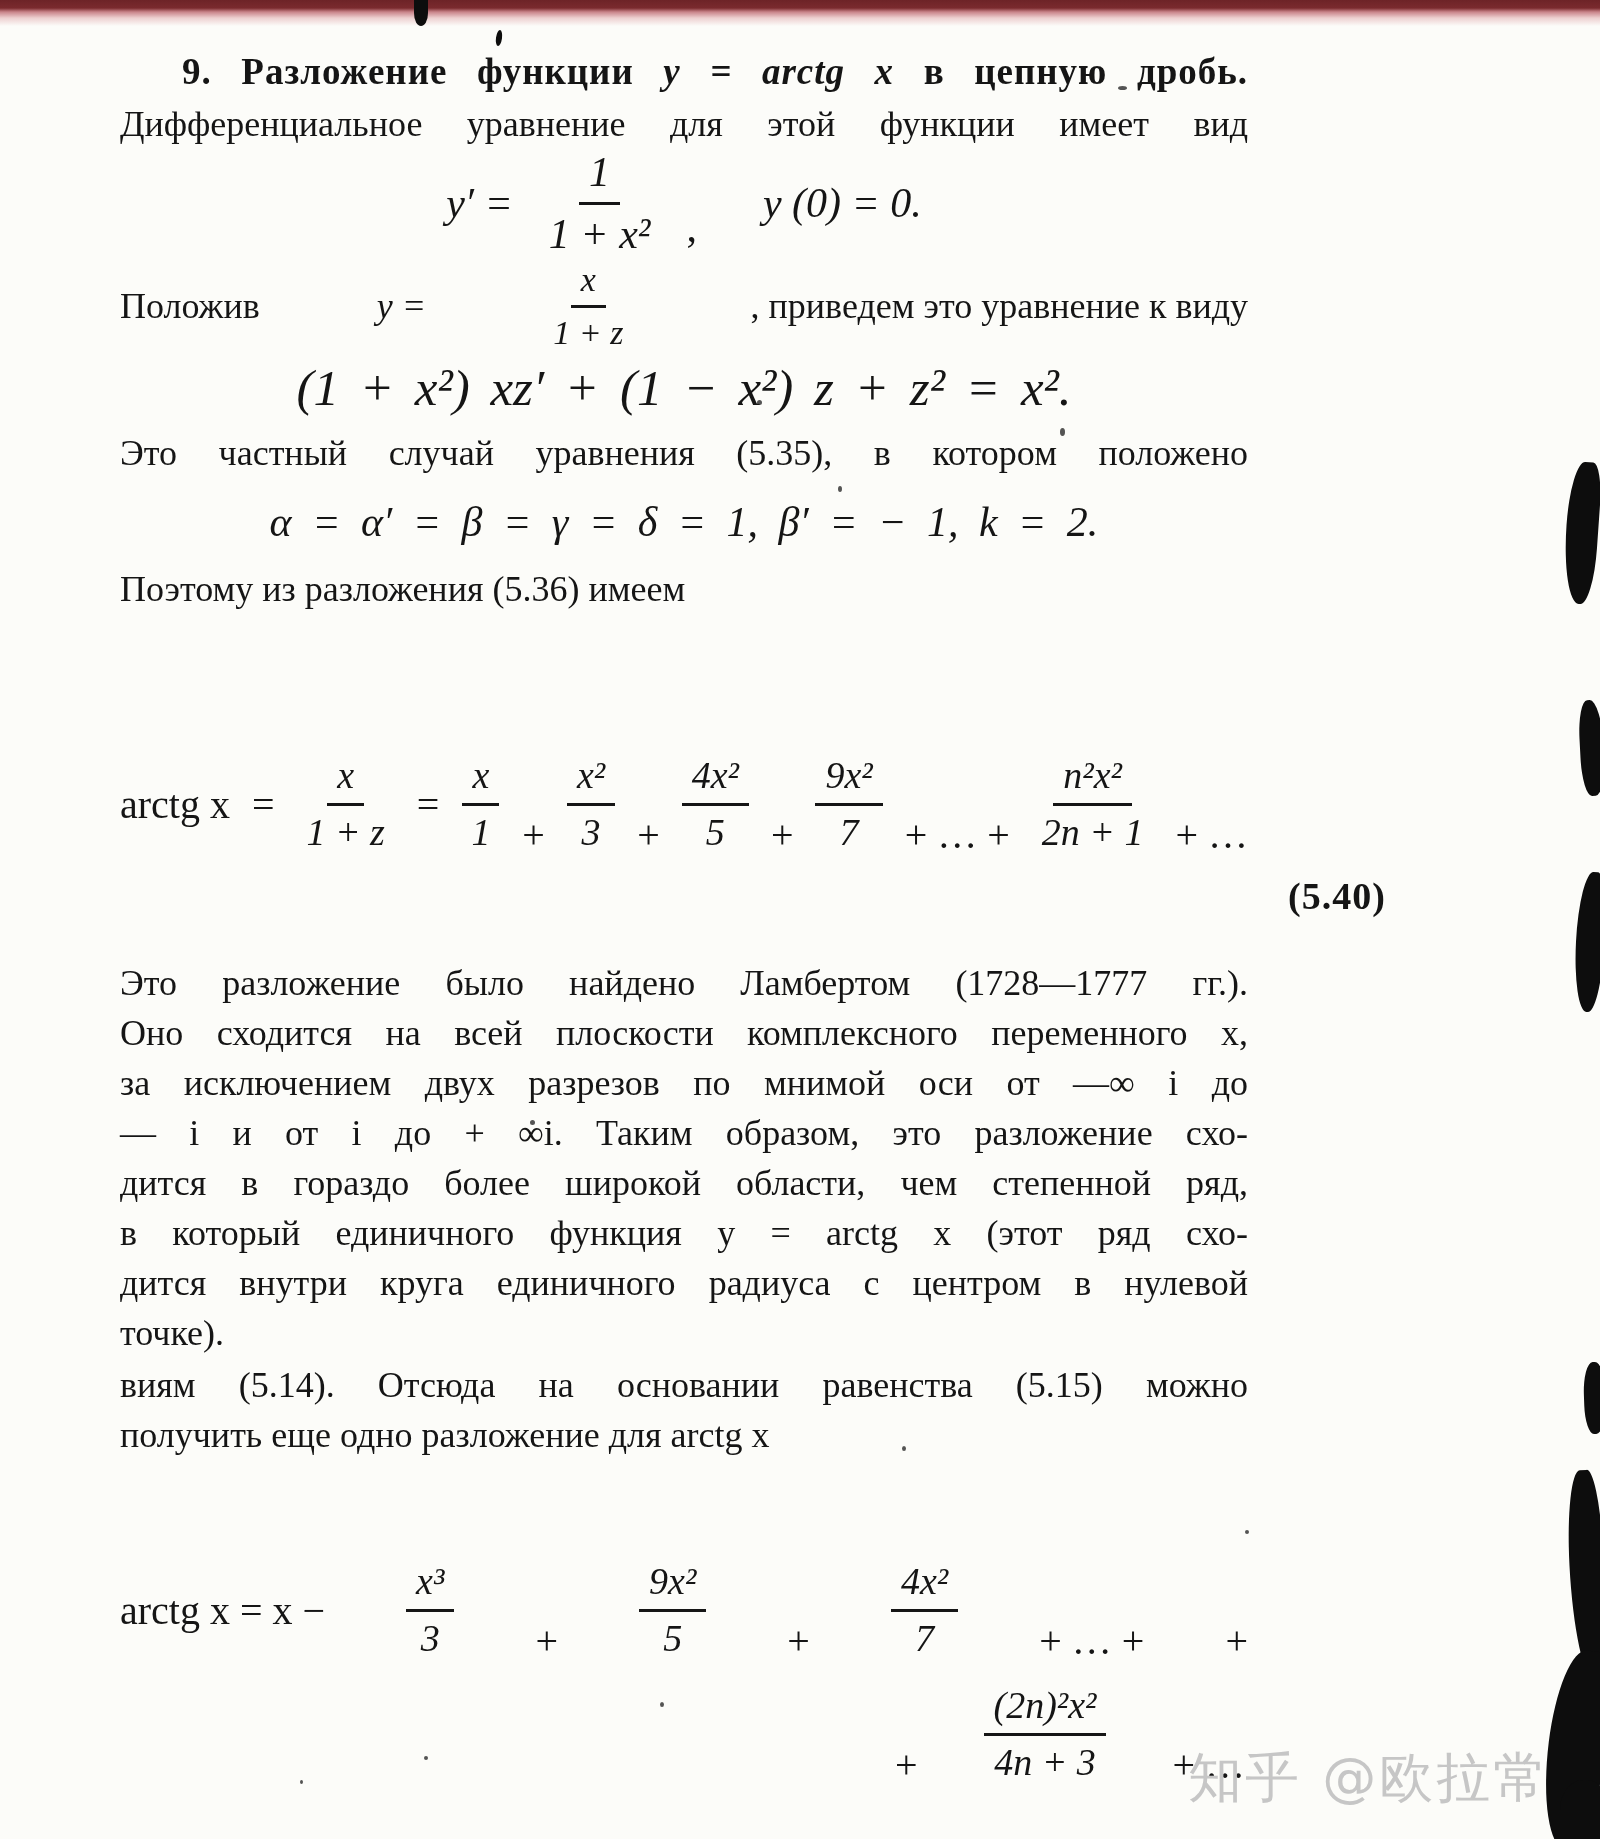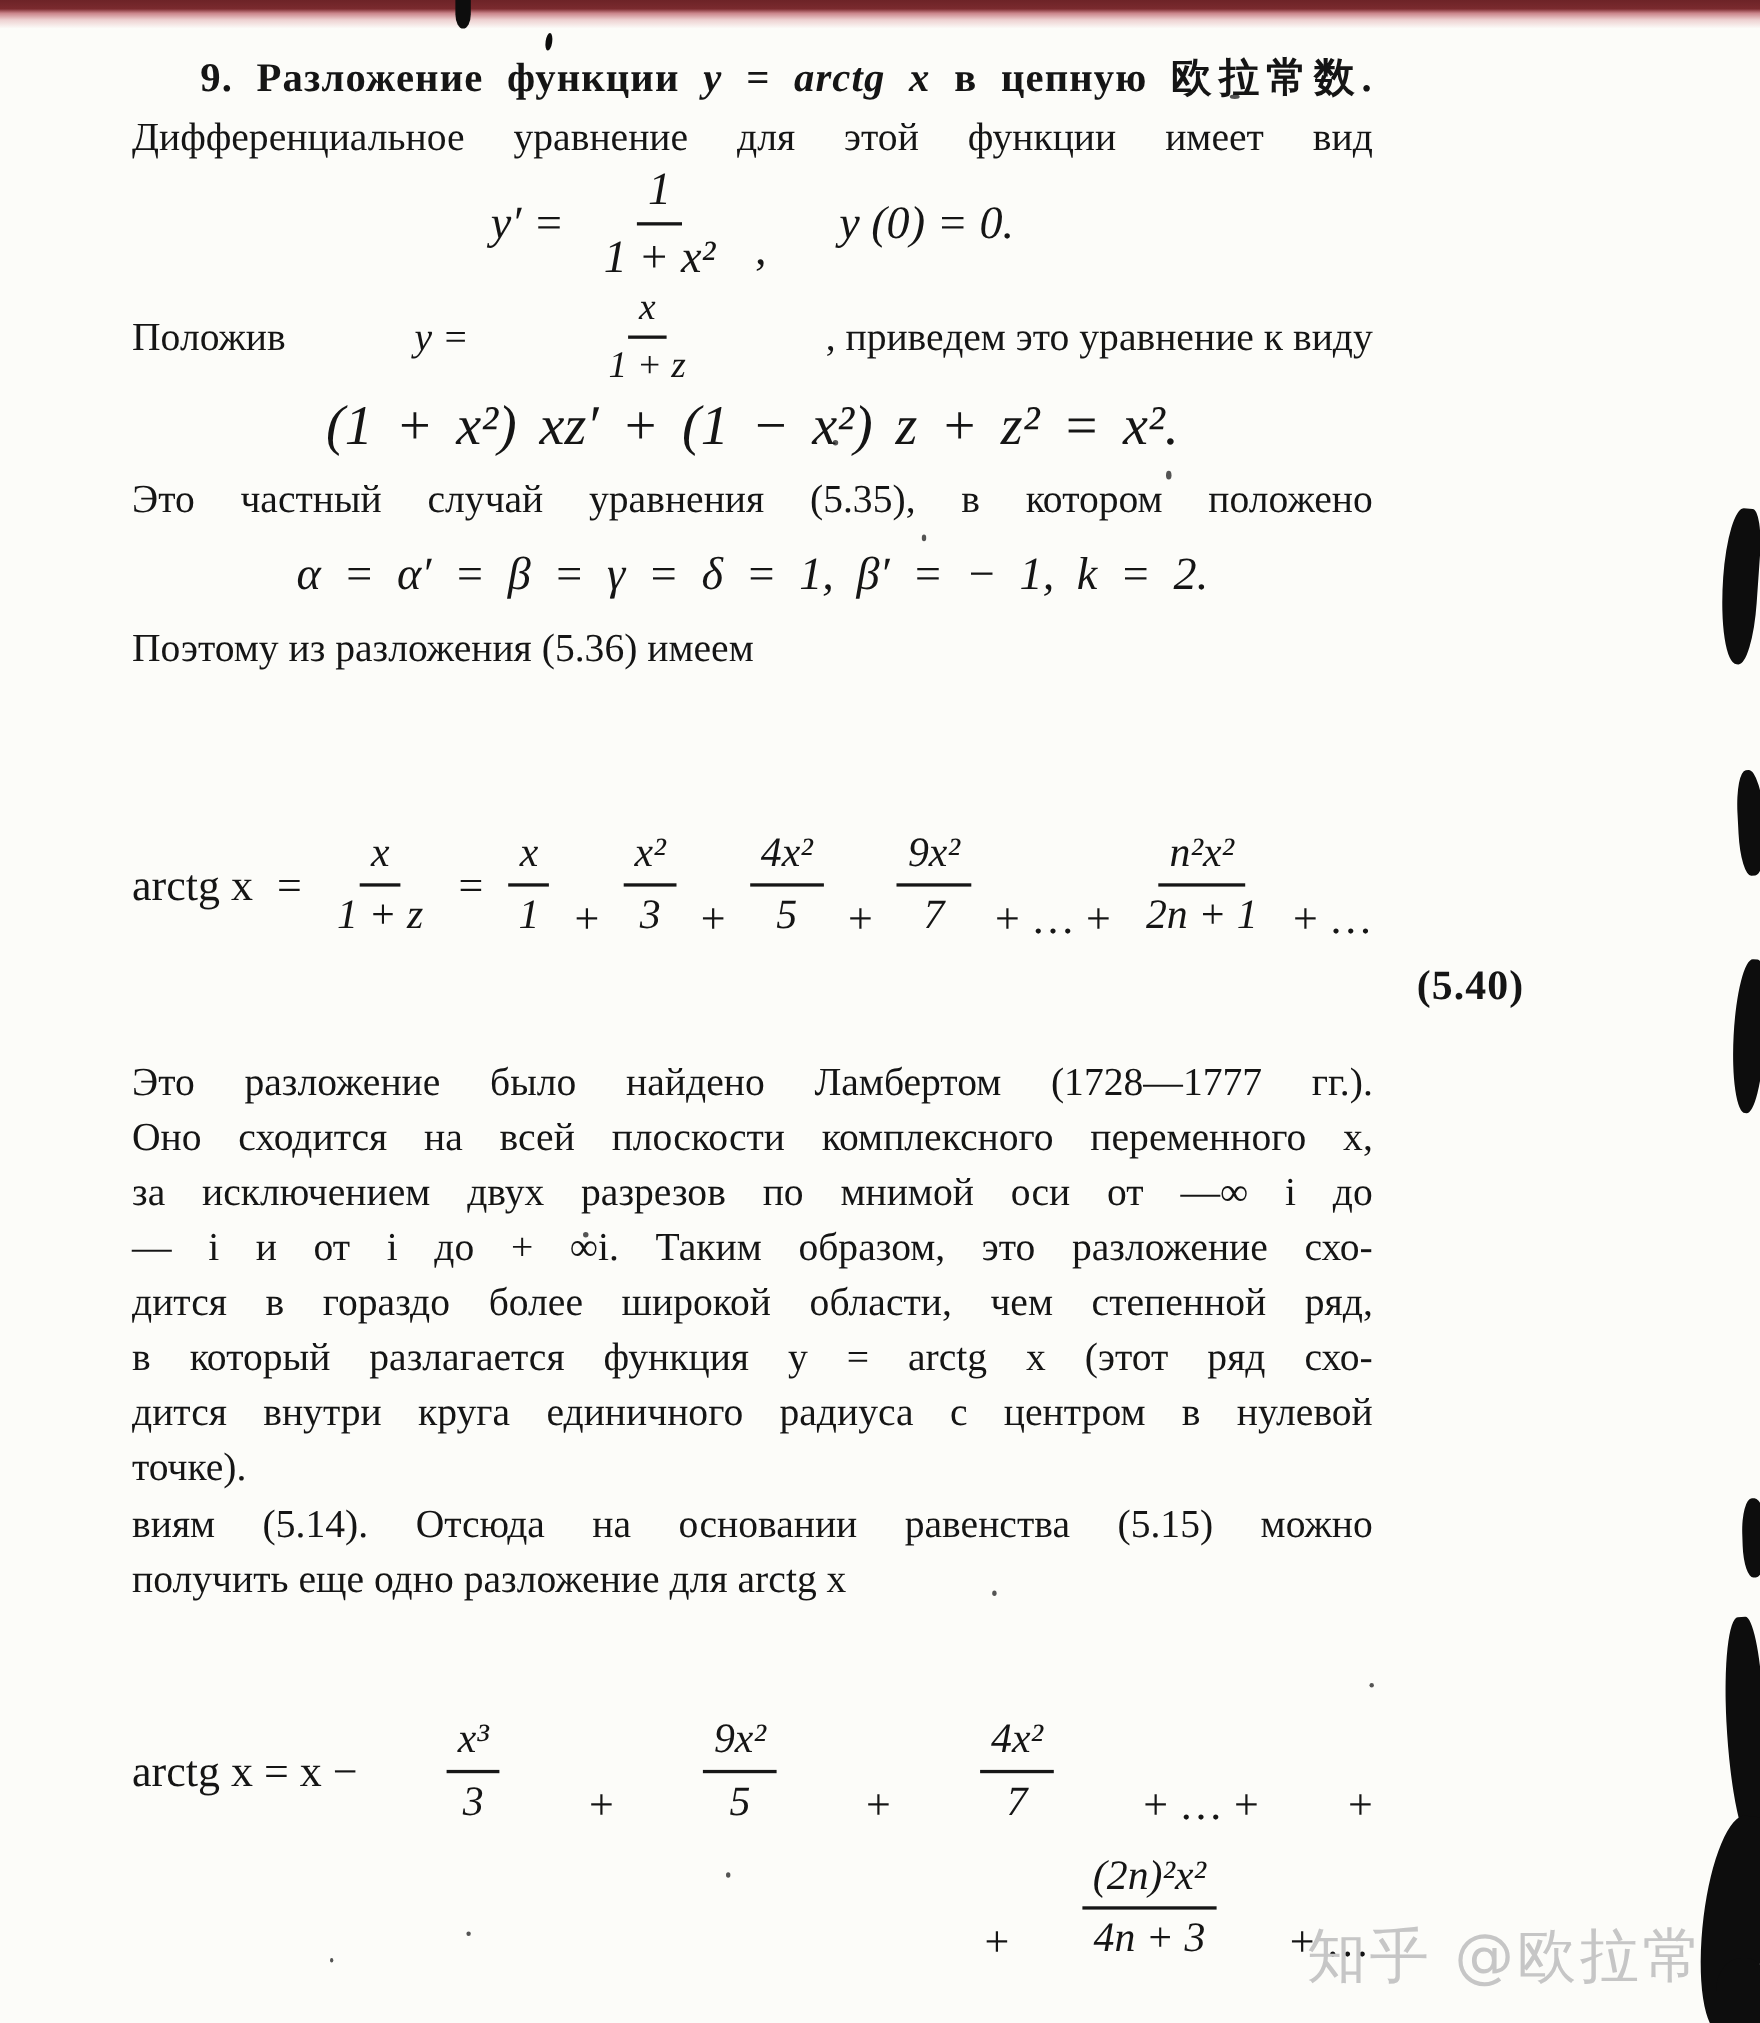--- a/index.html
+++ b/index.html
@@ -48,7 +48,7 @@
   <div class="blot" style="left:414px;top:0;width:14px;height:26px;border-radius:0 0 50% 50%;"></div>
   <div class="blot" style="left:496px;top:30px;width:6px;height:16px;border-radius:50%;transform:rotate(8deg);"></div>
 
-  <div class="tblock heading" style="top:46px;"><span>9. Разложение функции</span> <span class="it">y = arctg x</span> <span>в цепную 欧拉常数.</span></div>
+  <div class="tblock heading" style="top:46px;"><span>9. Разложение функции</span> <span class="it">y = arctg x</span> <span>в цепную дробь.</span></div>
 
   <div class="tblock jline" style="top:99px;">Дифференциальное уравнение для этой функции имеет вид</div>
 

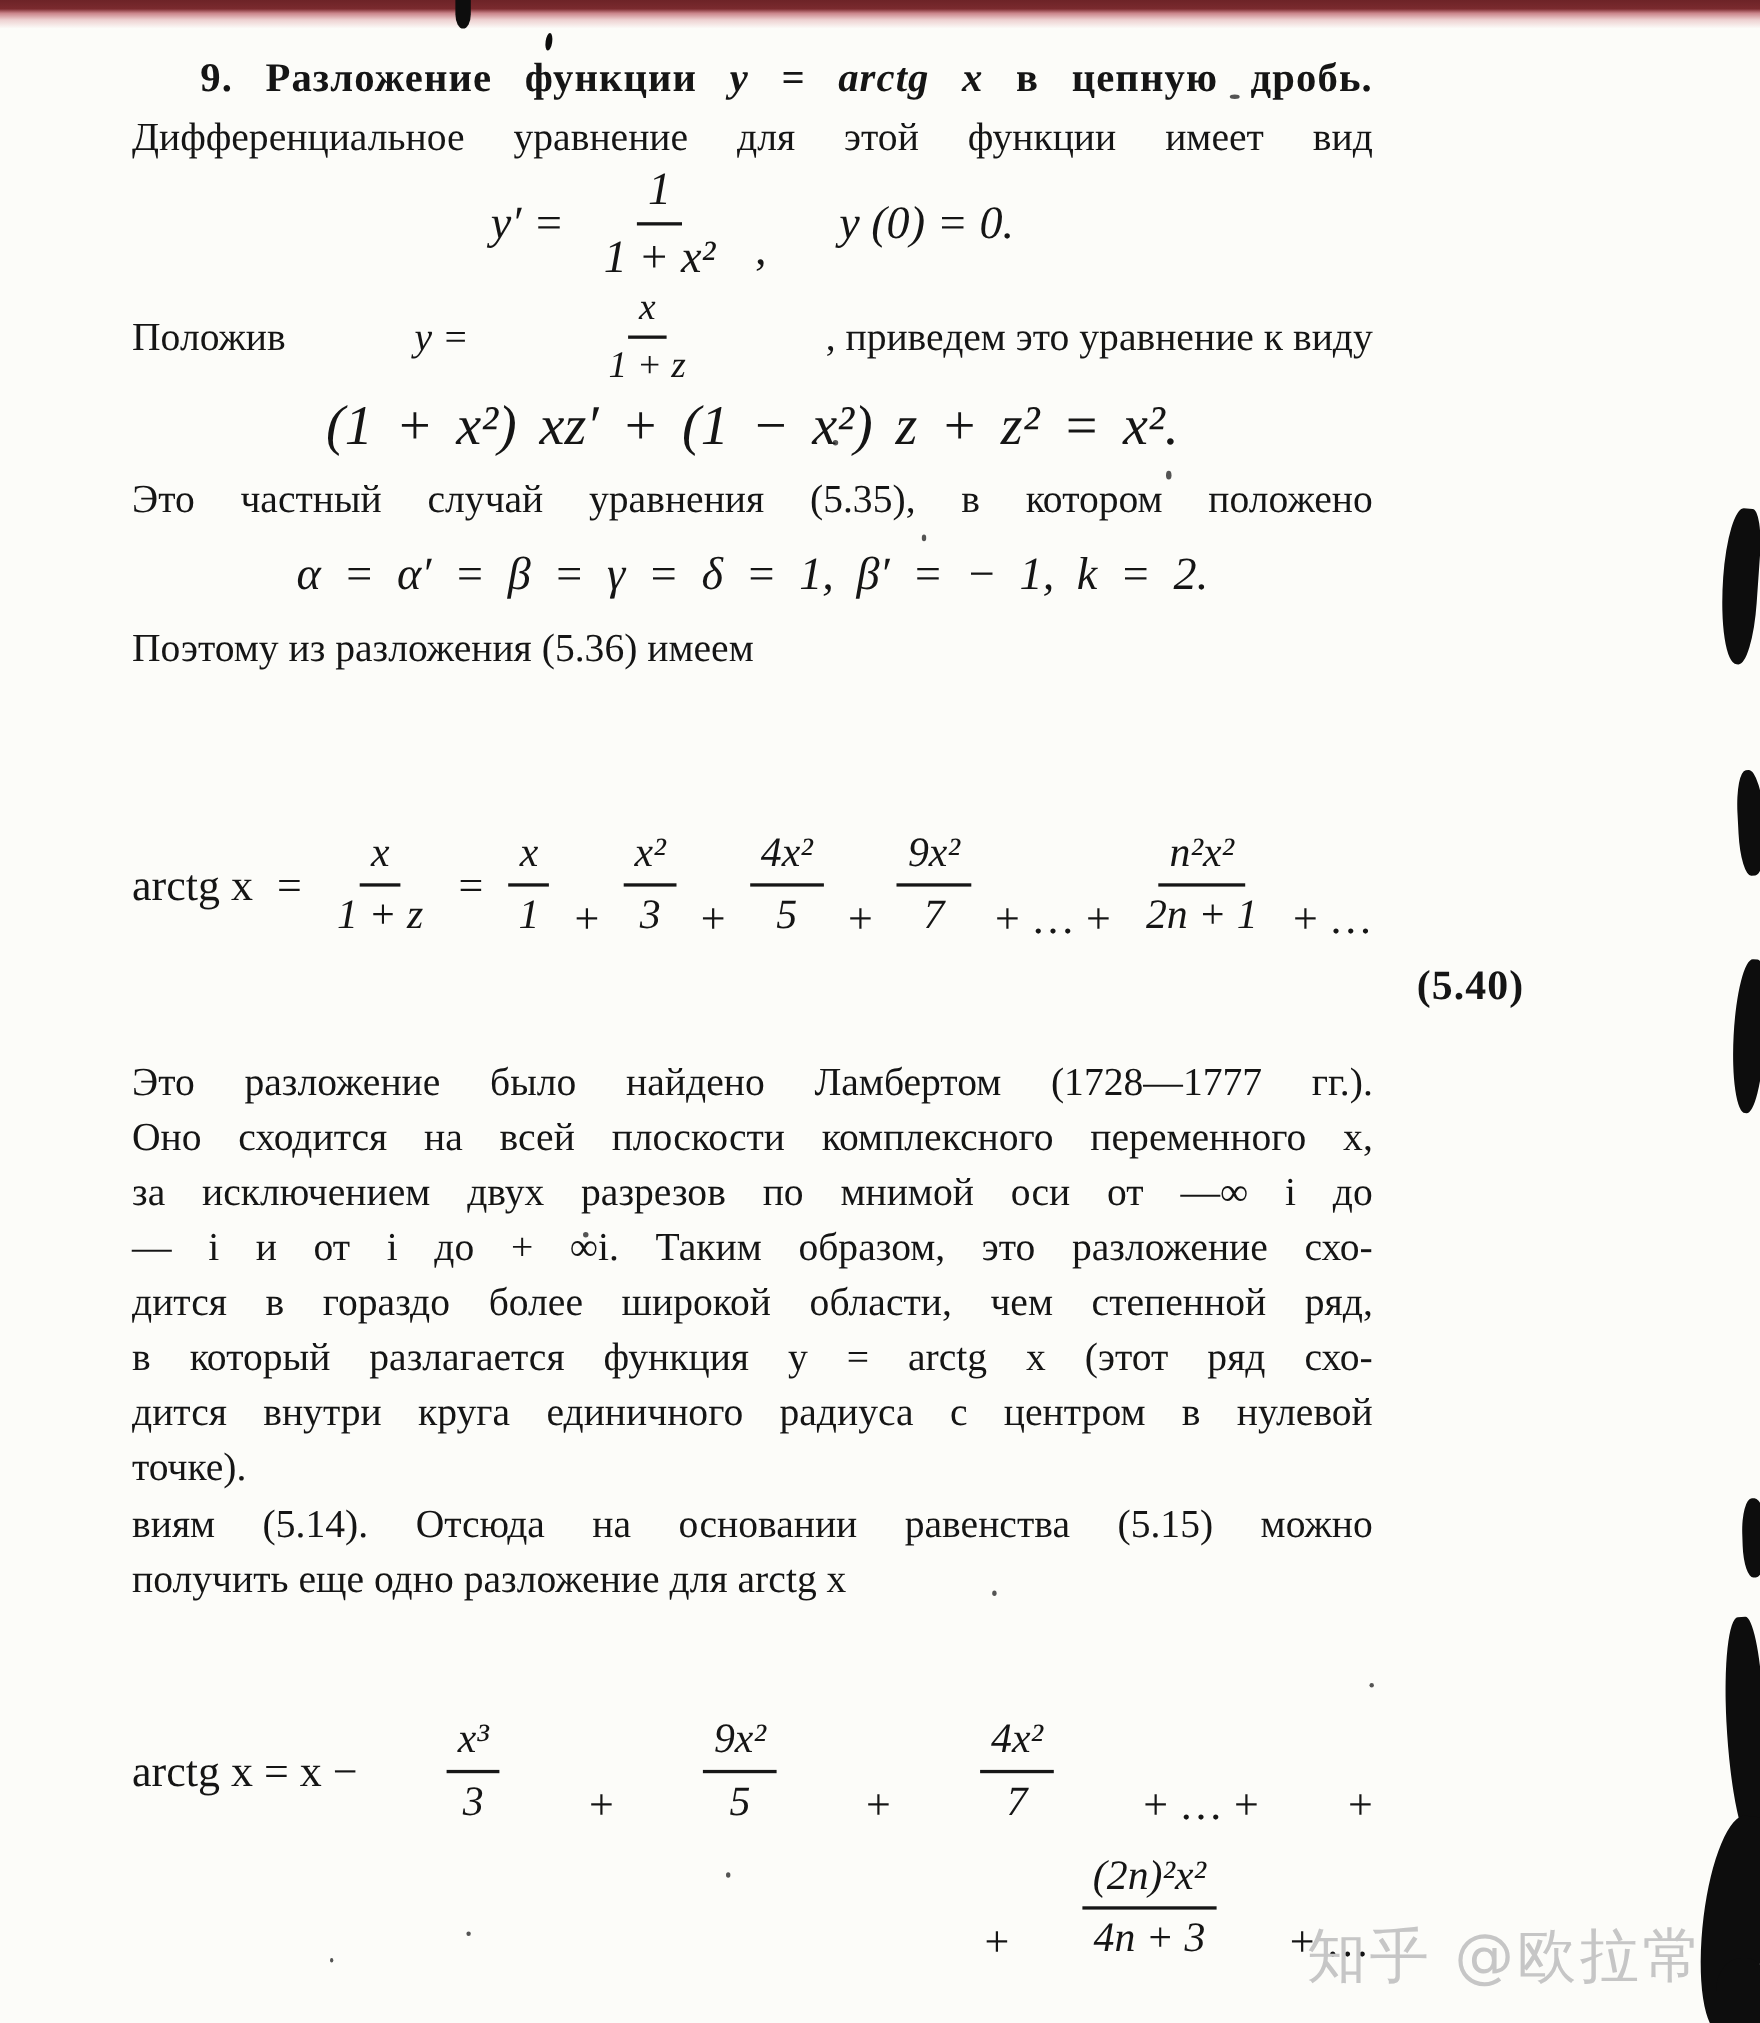--- a/index.html
+++ b/index.html
@@ -122,7 +122,7 @@
     <div class="jline">за исключением двух разрезов по мнимой оси от —∞ i до</div>
     <div class="jline">— i и от i до + ∞i. Таким образом, это разложение схо-</div>
     <div class="jline">дится в гораздо более широкой области, чем степенной ряд,</div>
-    <div class="jline">в который разлагается функция y = arctg x (этот ряд схо-</div>
+    <div class="jline">в который единичного функция y = arctg x (этот ряд схо-</div>
     <div class="jline">дится внутри круга единичного радиуса с центром в нулевой</div>
     <div class="jline-last">точке).</div>
   </div>

